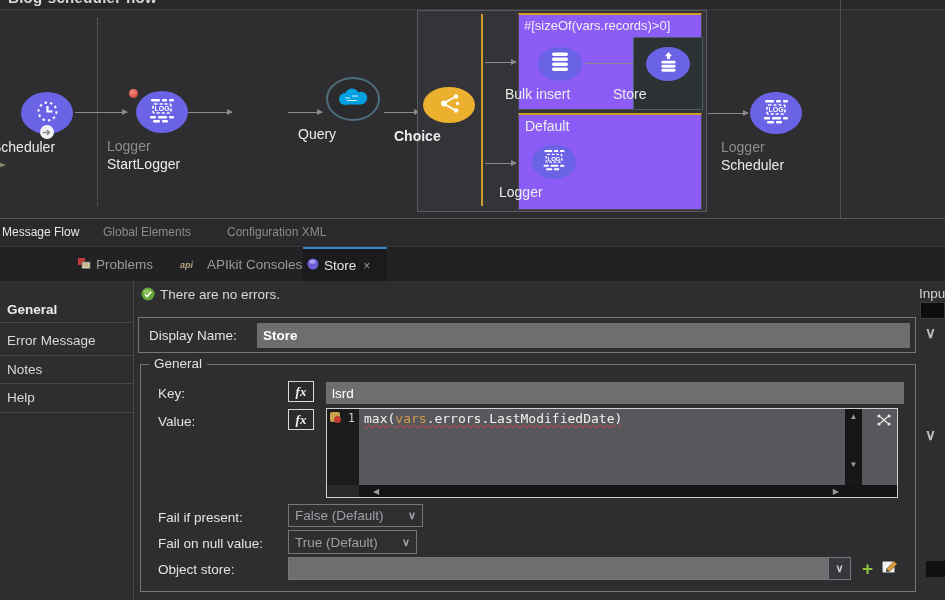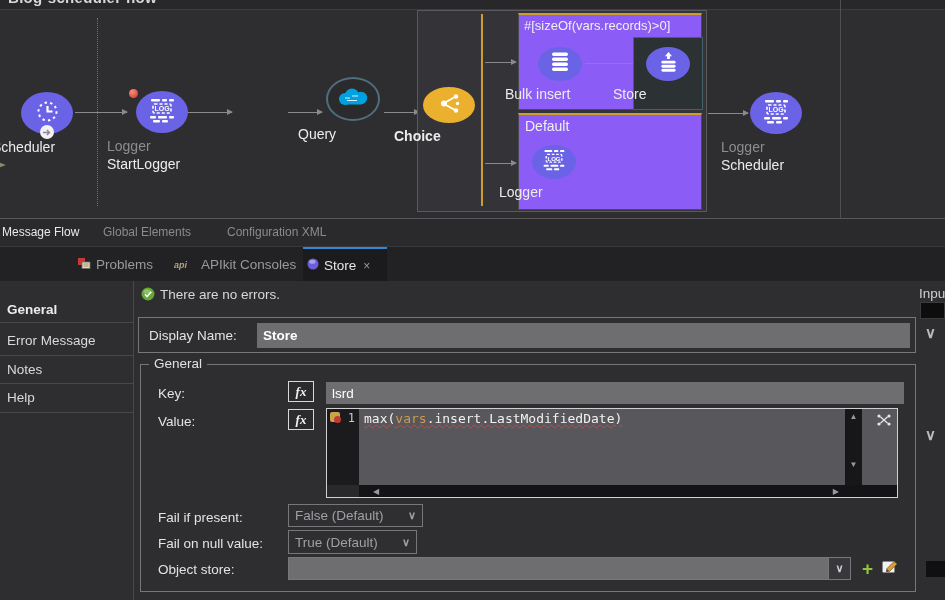--- a/index.html
+++ b/index.html
@@ -296,7 +296,7 @@
       </span>
       <span>Problems</span>
     </div>
-    <div class="vtab" style="left:170px;gap:14px;">
+    <div class="vtab" style="left:176px;gap:14px;">
       <span class="apitxt">api</span>
       <span>APIkit Consoles</span>
     </div>

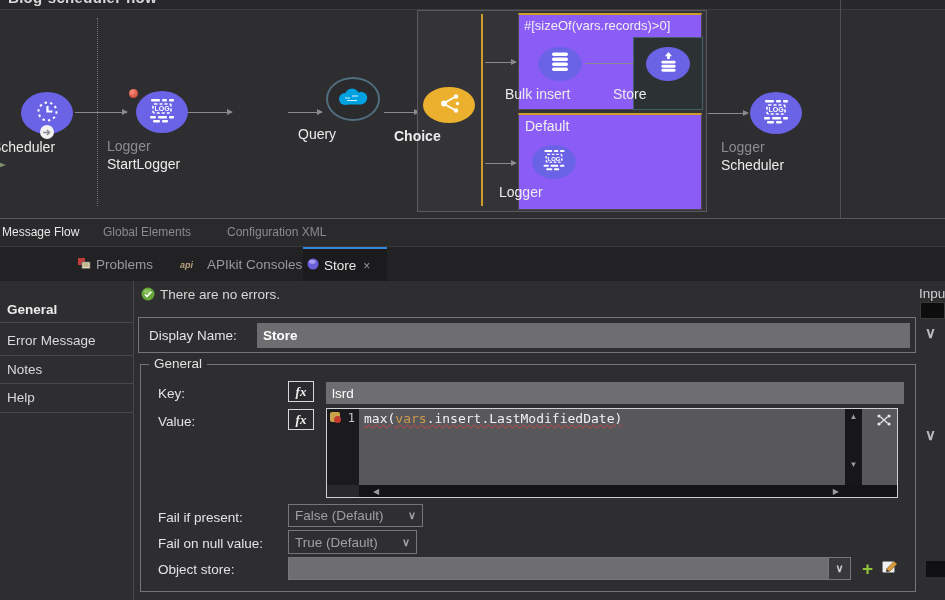--- a/index.html
+++ b/index.html
@@ -354,7 +354,7 @@
           <div id="line-no" class="abs">1</div>
         </div>
         <div id="ed-content" class="abs">
-          <div id="code-line"><span class="wavy"><span class="cwhite">max(</span><span class="cvar">vars</span><span class="cwhite">.insert.LastModifiedDate)</span></span></div>
+          <div id="code-line"><span class="wavy"><span class="cwhite">max(</span><span class="cvar">vars</span><span class="cwhite">.errors.LastModifiedDate)</span></span></div>
         </div>
         <div id="ed-vscroll" class="abs">
           <div class="sarrow" style="margin-top:3px;">▲</div>

